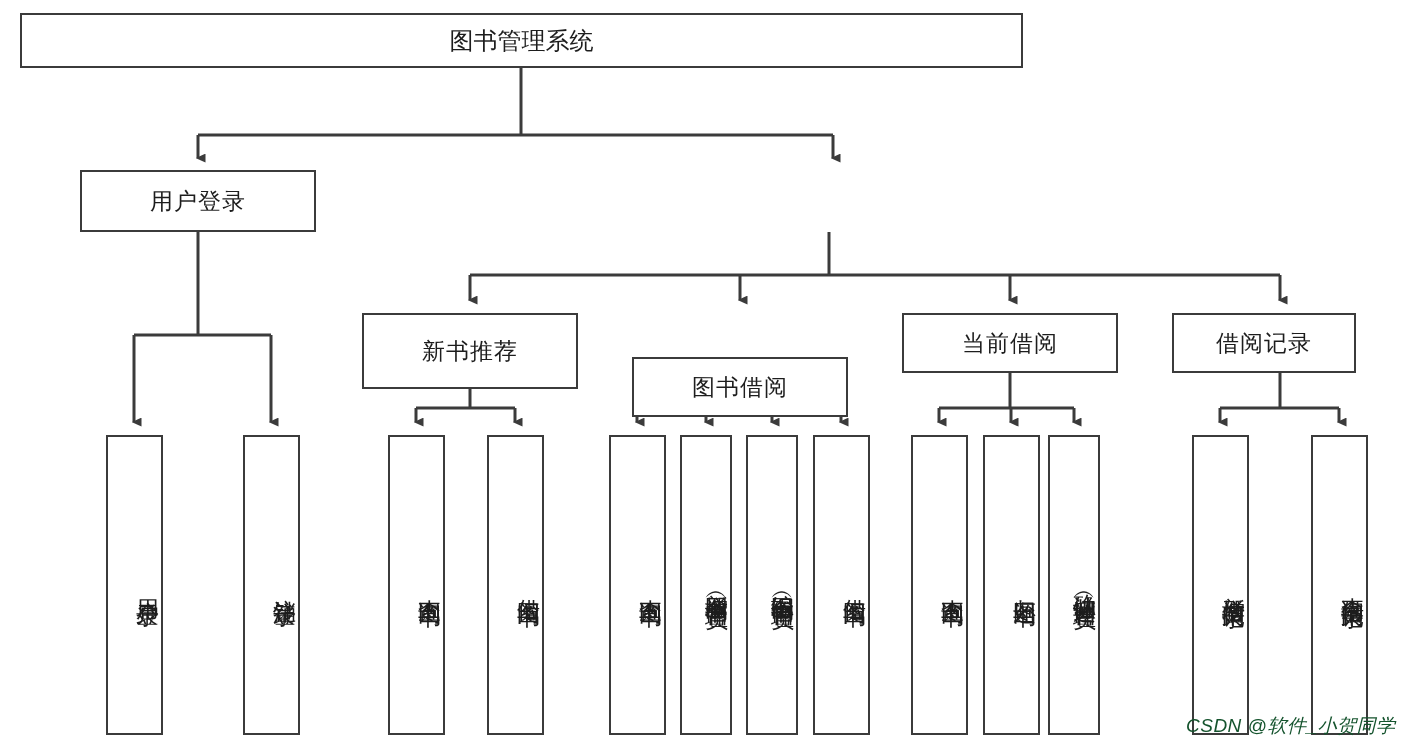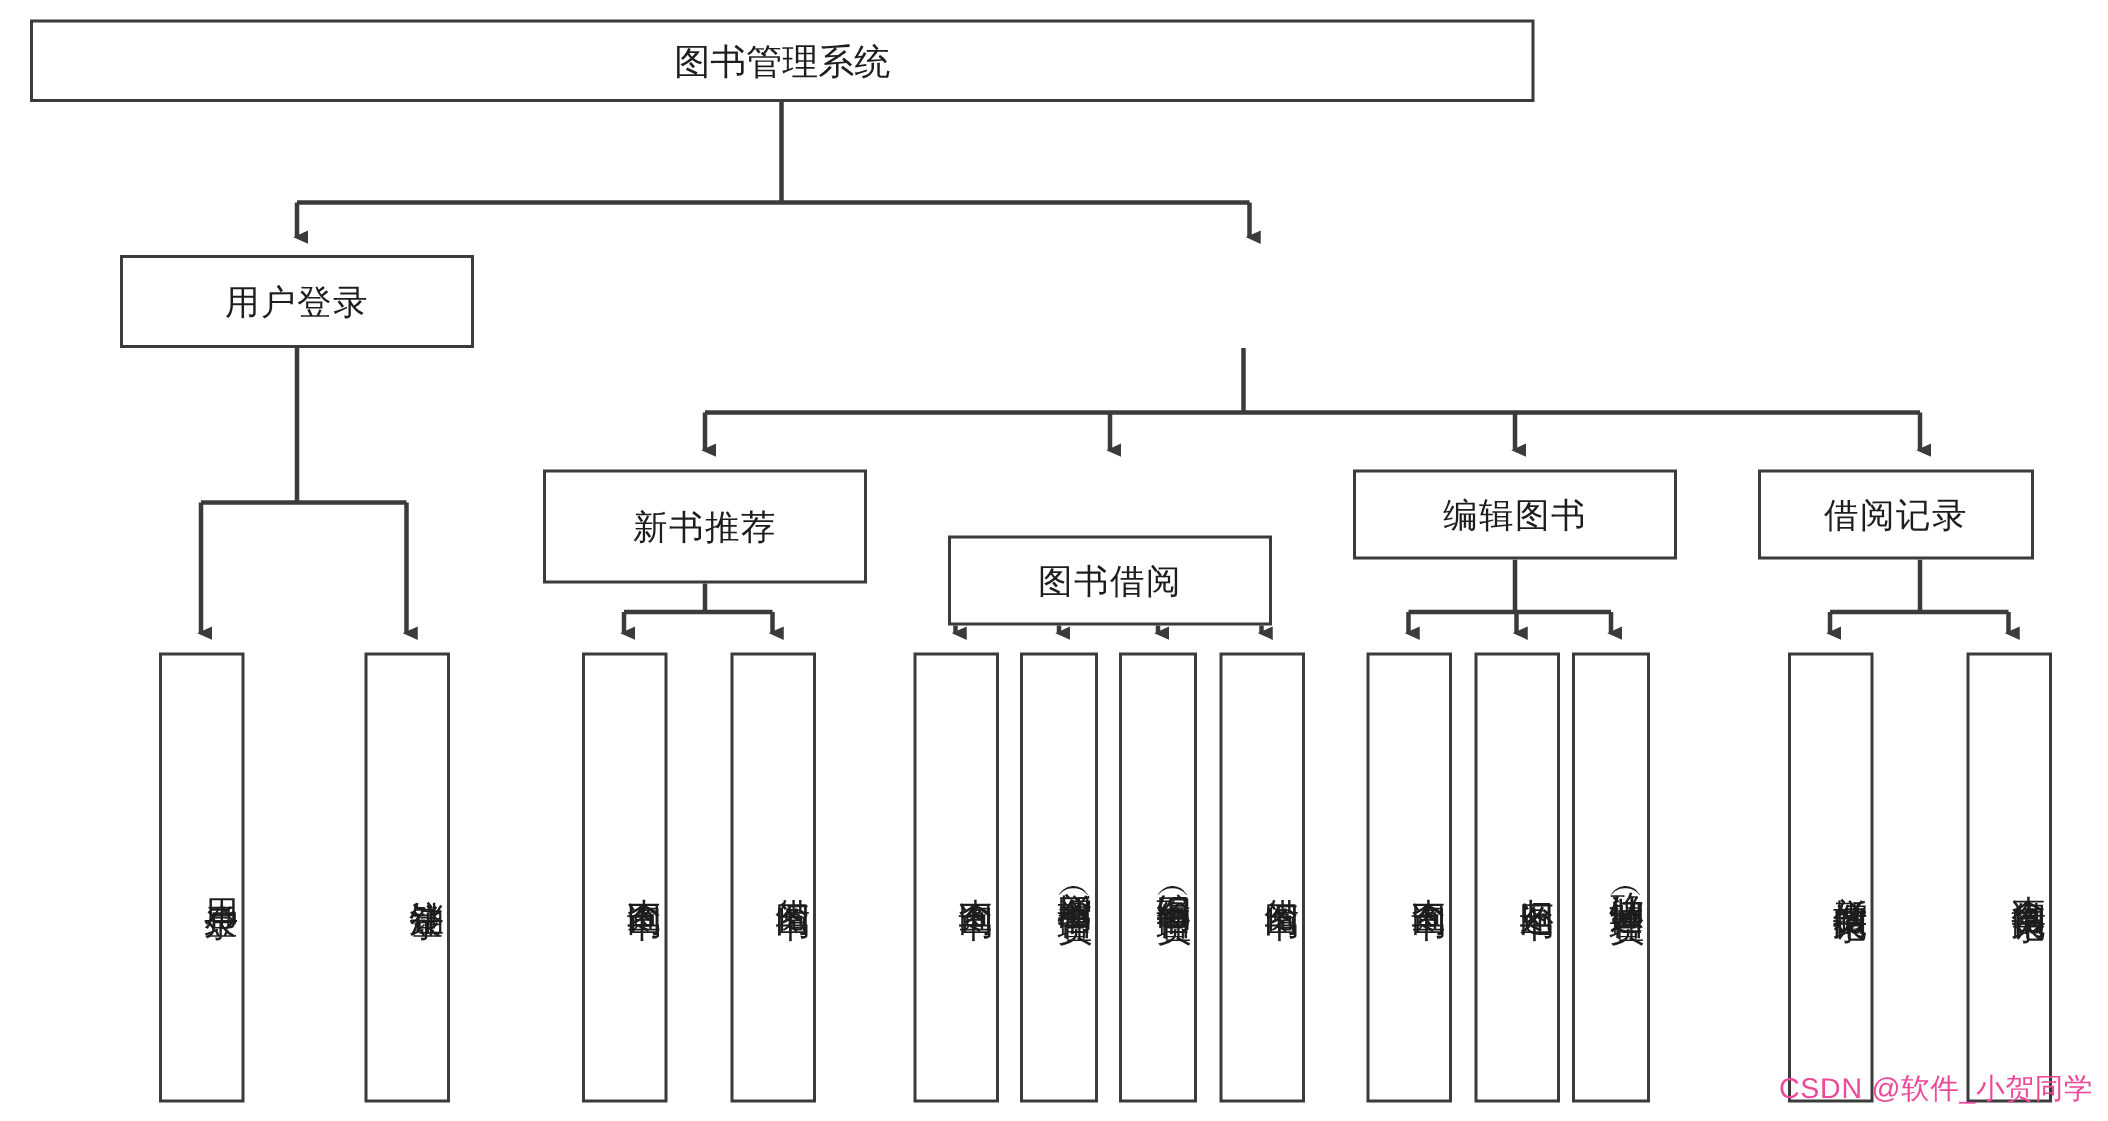--- a/index.html
+++ b/index.html
@@ -138,7 +138,7 @@
     <span>图书借阅</span>
   </div>
   <div class="node horiz" id="n-l3-2" style="left: 902px; top: 313px; width: 216px; height: 60px;">
-    <span>编辑图书</span>
+    <span>当前借阅</span>
   </div>
   <div class="node horiz" id="n-l3-3" style="left: 1172px; top: 313px; width: 184px; height: 60px;">
     <span>借阅记录</span>

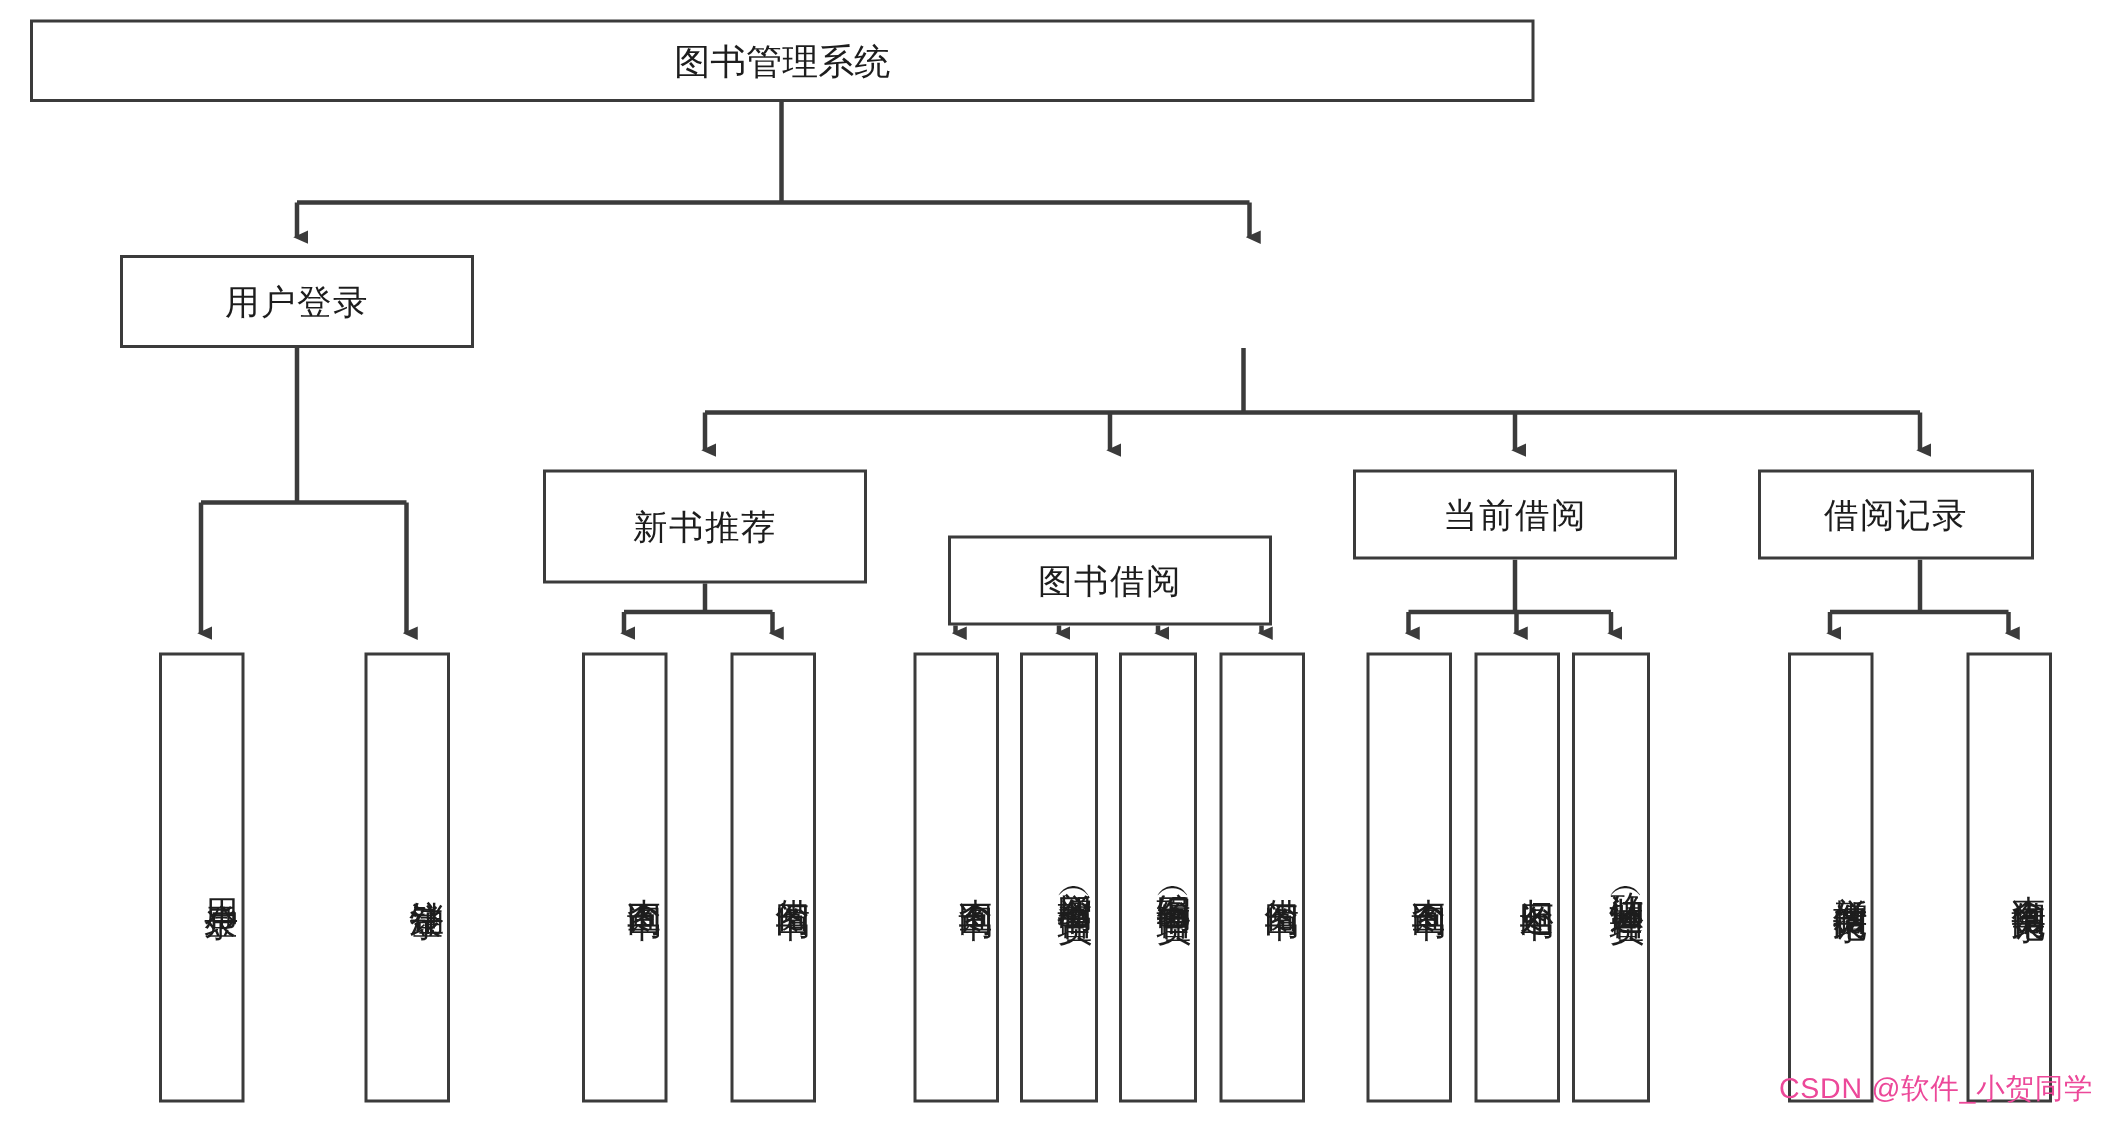--- a/index.html
+++ b/index.html
@@ -63,9 +63,10 @@
   .watermark {
     position: absolute;
     font-size: 19px;
-    color: #ec4899;
+    color: #14532d;
     white-space: nowrap;
     letter-spacing: 0.5px;
+    font-style: italic;
   }
 </style>
 </head>

